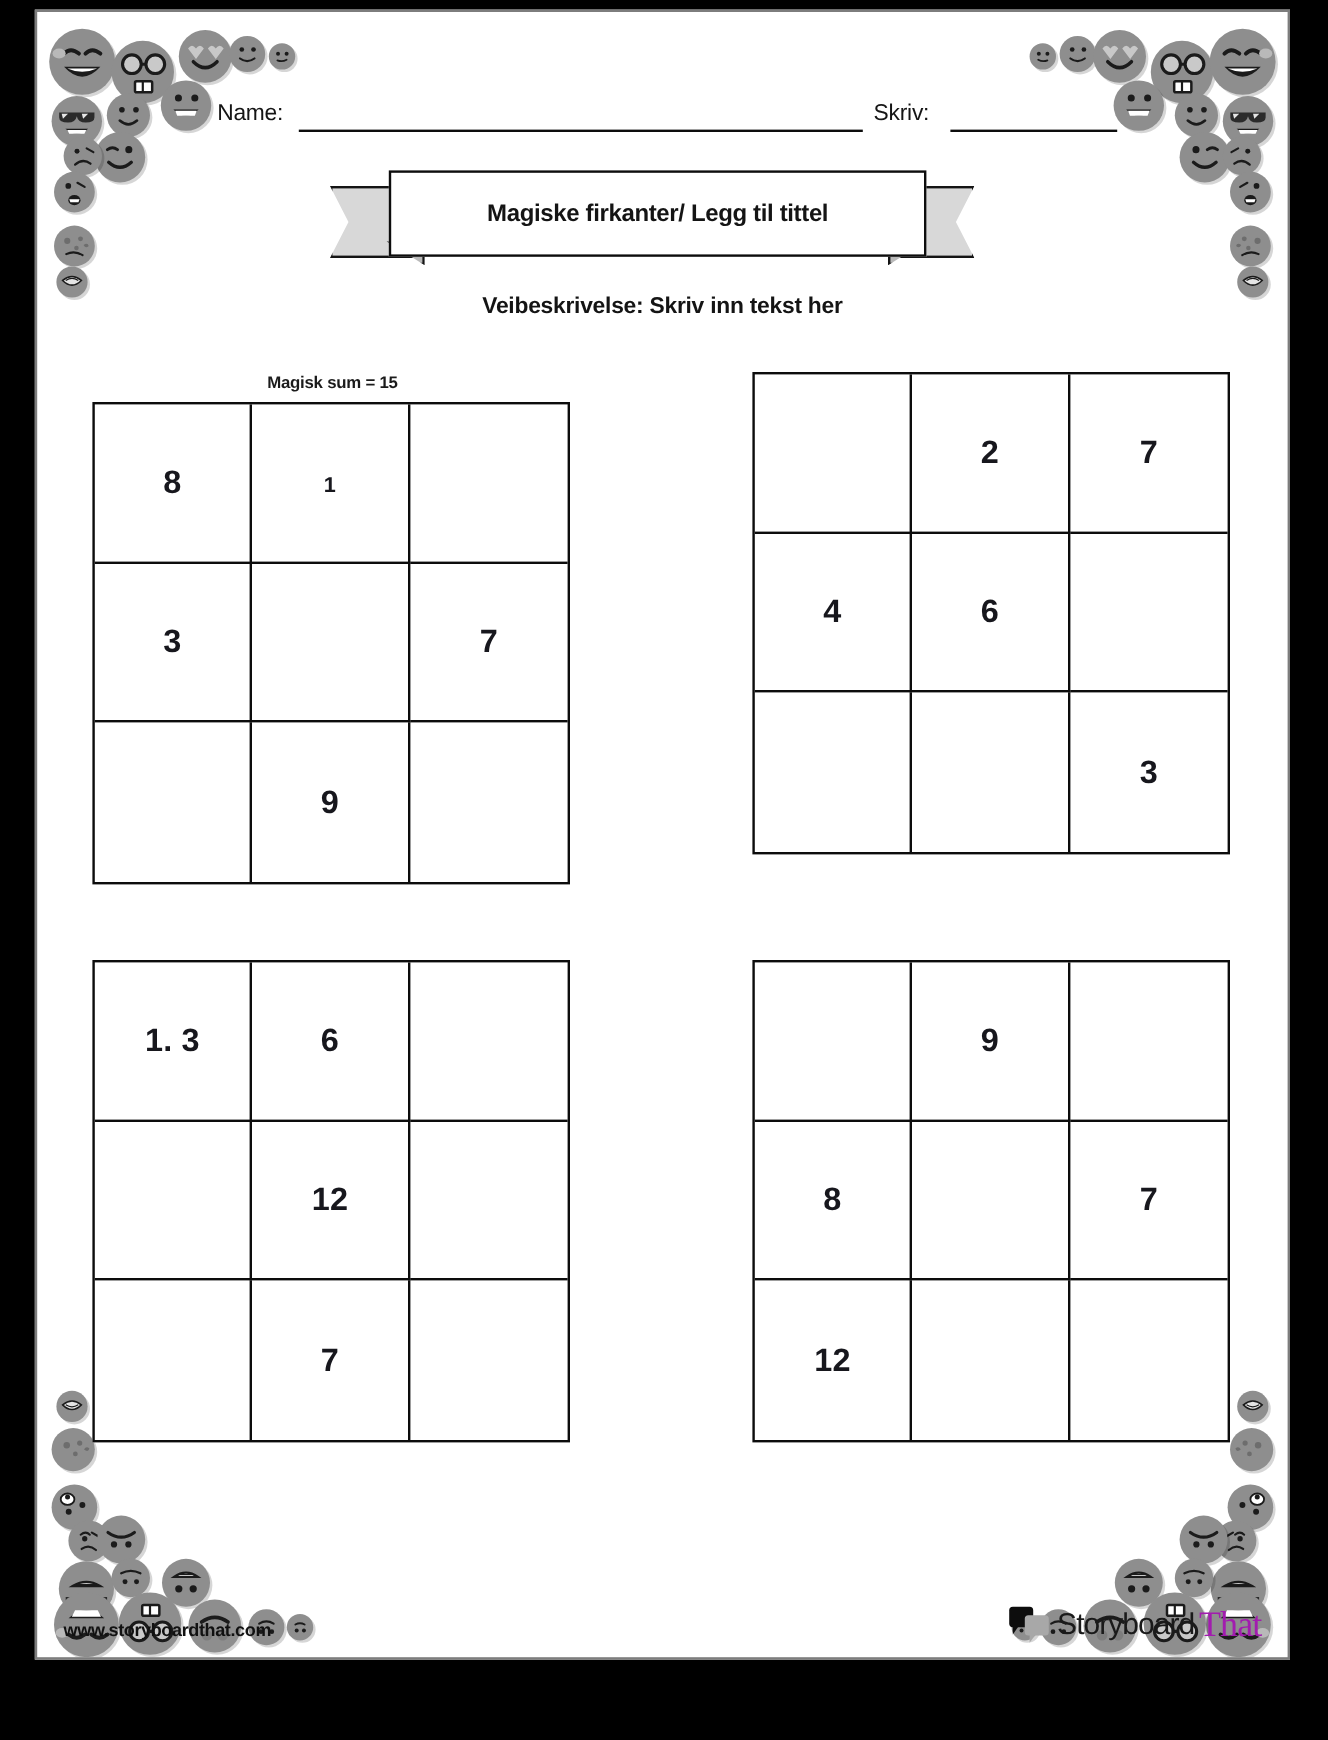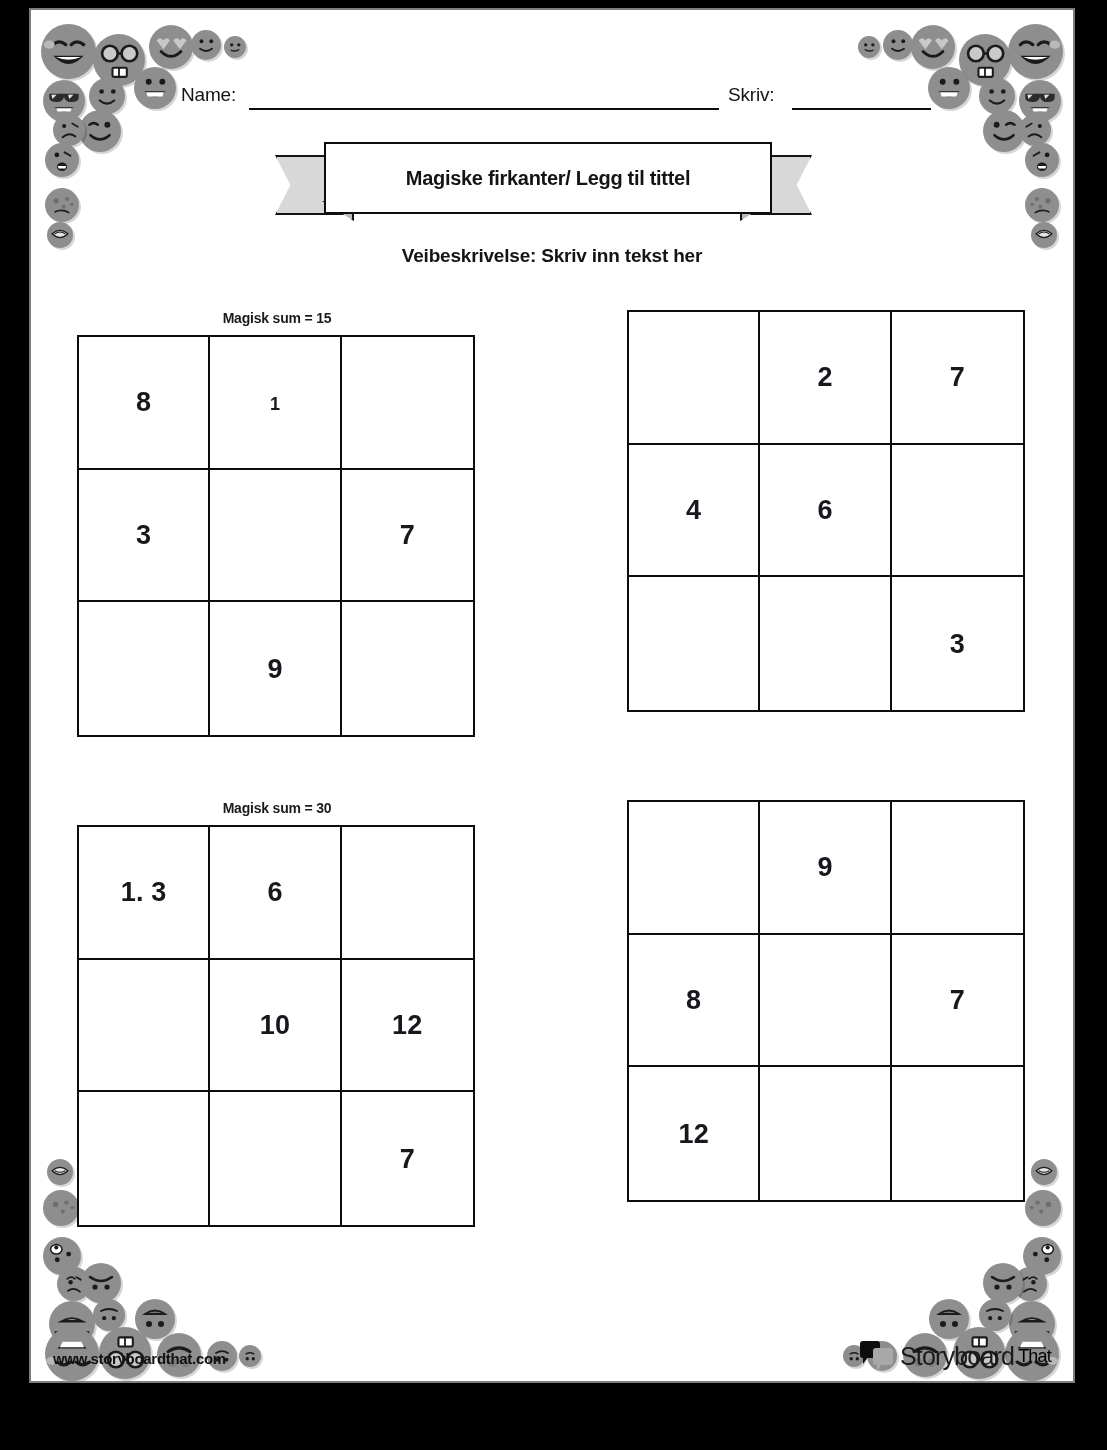--- a/index.html
+++ b/index.html
@@ -766,7 +766,6 @@
     </div>
 
     <div class="square-block" style="left:46px;top:790px;">
-      <div class="square-caption">Magisk sum = 30</div>
       <div class="magic-grid">
         <div class="magic-cell">
             <span class="cell-value">1. 3</span>

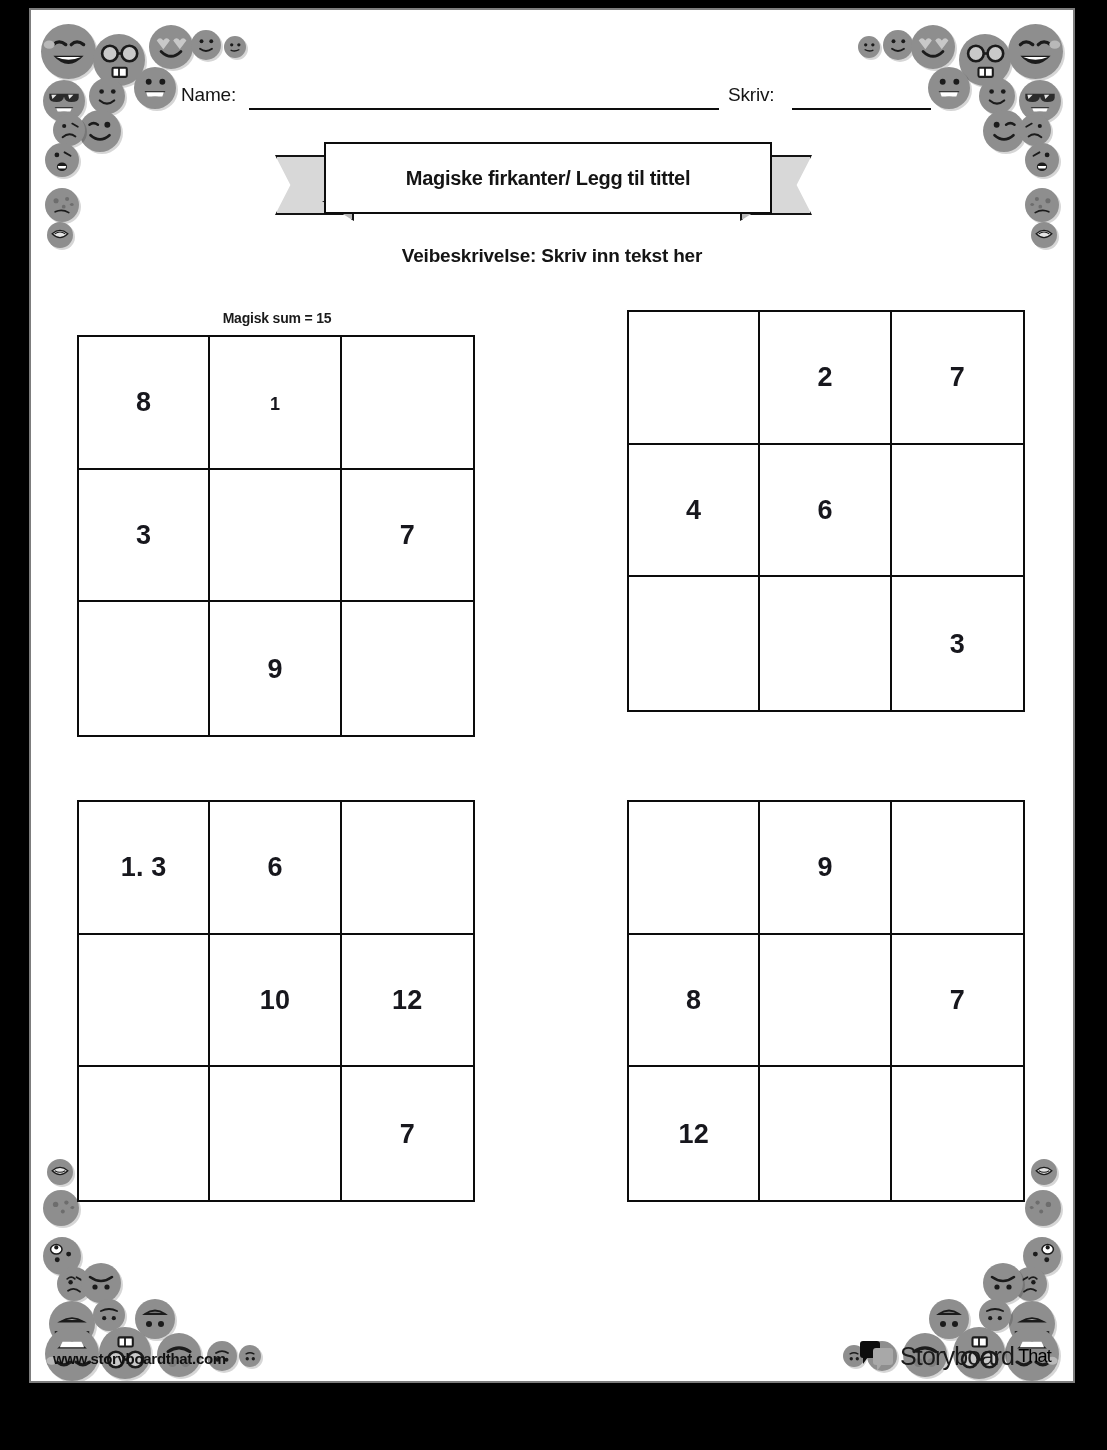--- a/index.html
+++ b/index.html
@@ -780,9 +780,6 @@
             <span class="cell-value"></span>
           </div>
         <div class="magic-cell">
-            <span class="cell-value">10</span>
-          </div>
-        <div class="magic-cell">
             <span class="cell-value">12</span>
           </div>
         <div class="magic-cell">

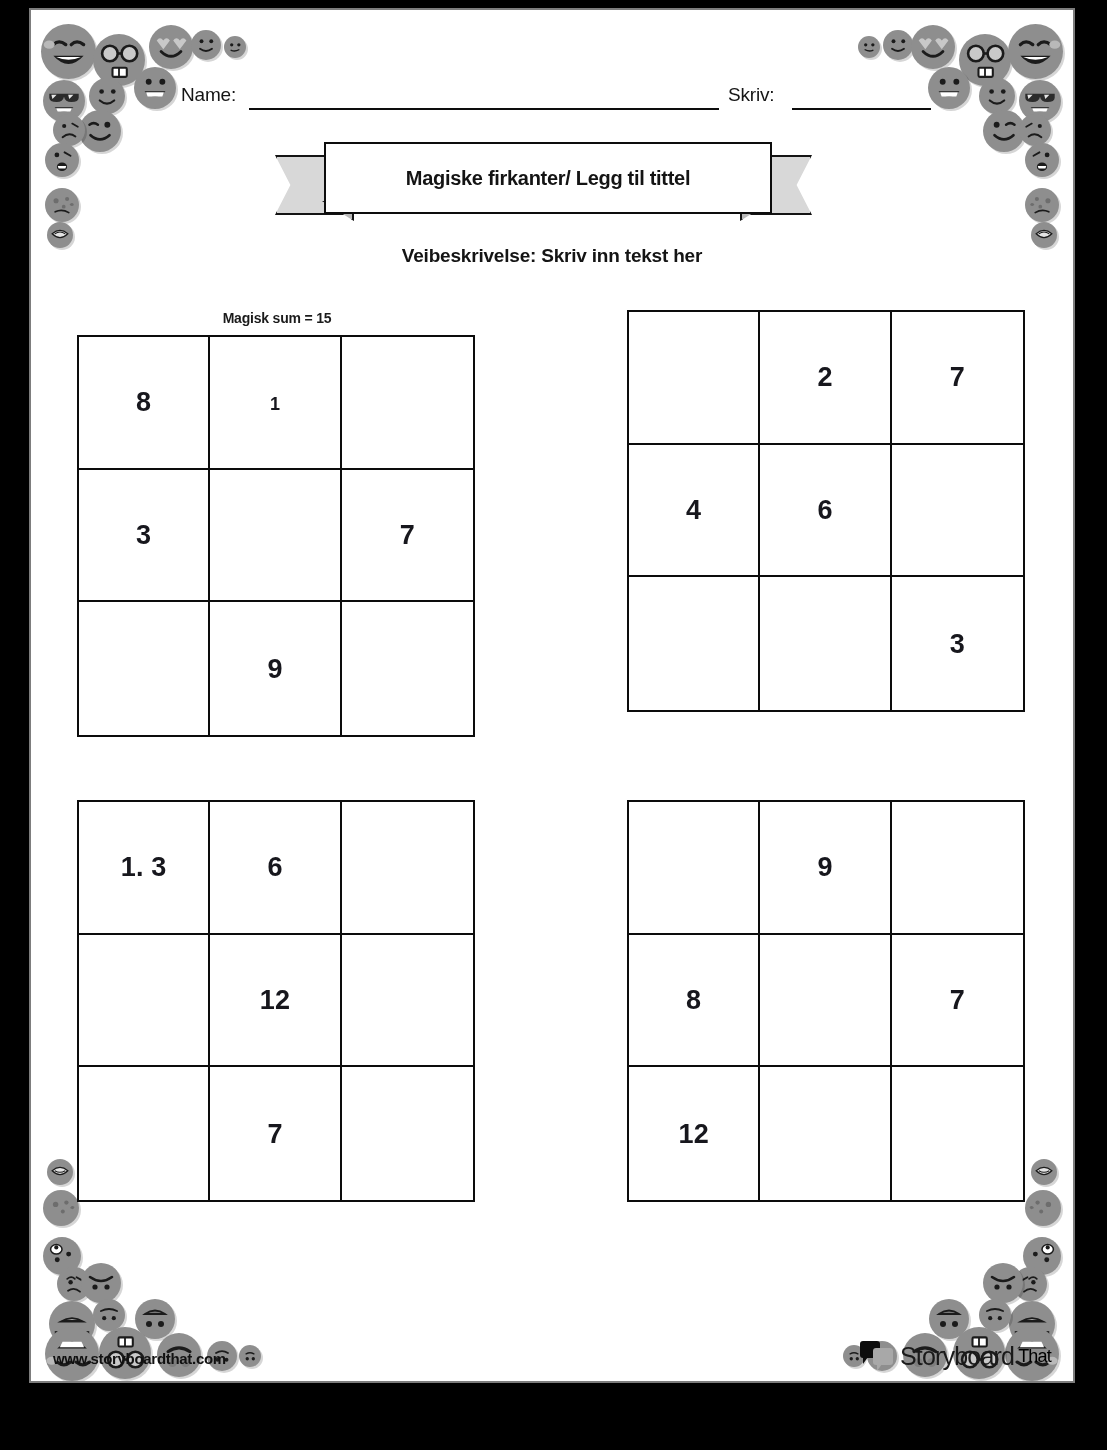--- a/index.html
+++ b/index.html
@@ -246,10 +246,11 @@
     letter-spacing: -0.8px;
   }
   .logo-word-light {
-    font-size: 18px;
-    color: #000000;
+    font-size: 30px;
+    color: #a21caf;
     letter-spacing: -0.8px;
     margin-left: -2px;
+    font-family: Liberation Serif, serif;
   }
 
   

